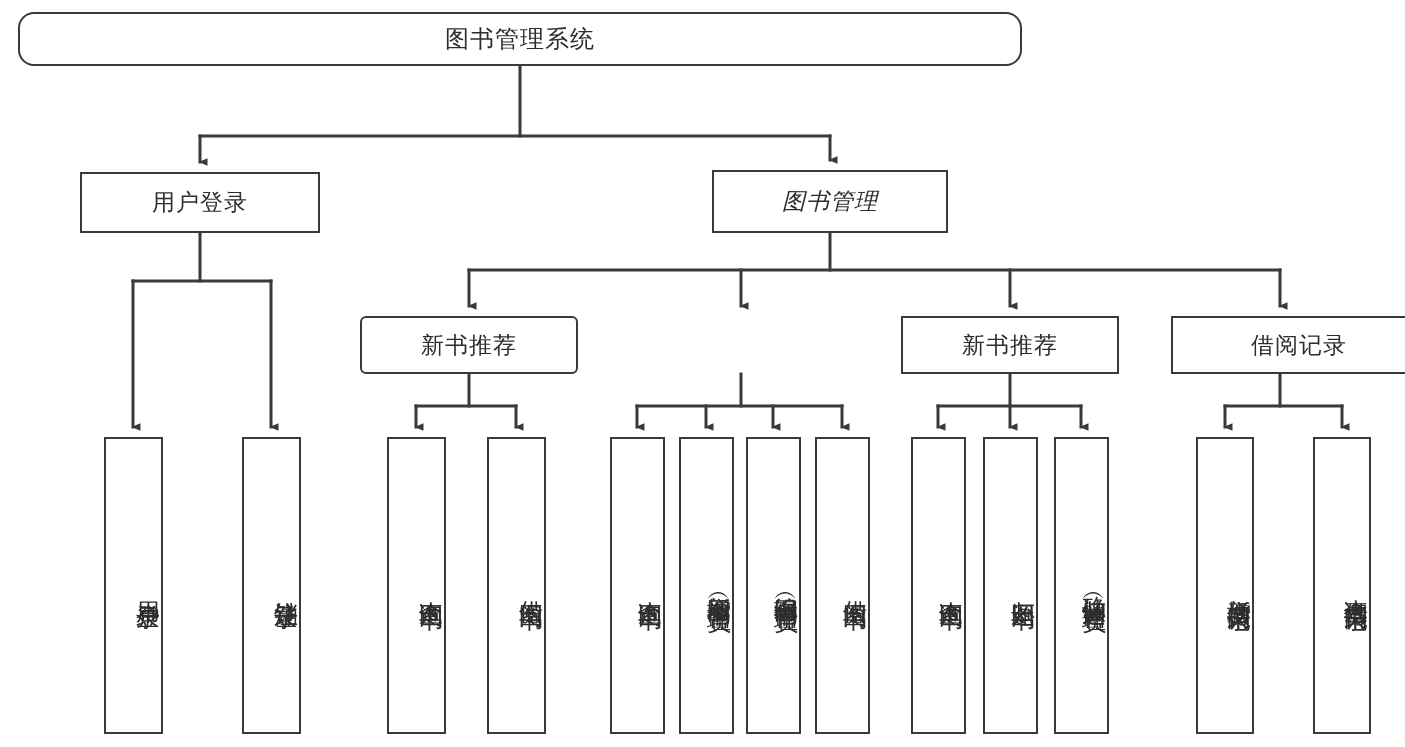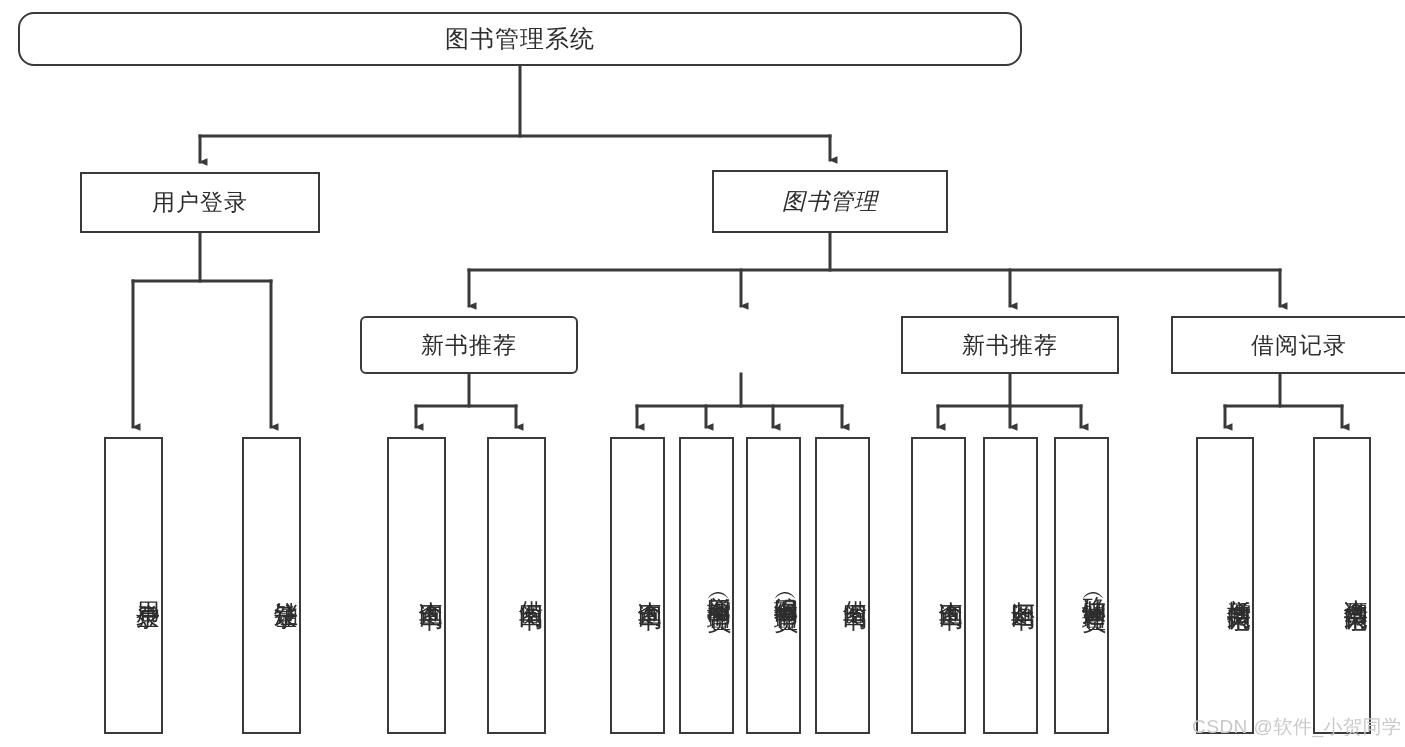--- a/index.html
+++ b/index.html
@@ -171,7 +171,6 @@
     <span>查询借阅记录</span>
   </div>
 
-  <div class="watermark" style="left: 1192px; top: 714px;">CSDN @软件_小贺同学</div>
 
 </div>
 

